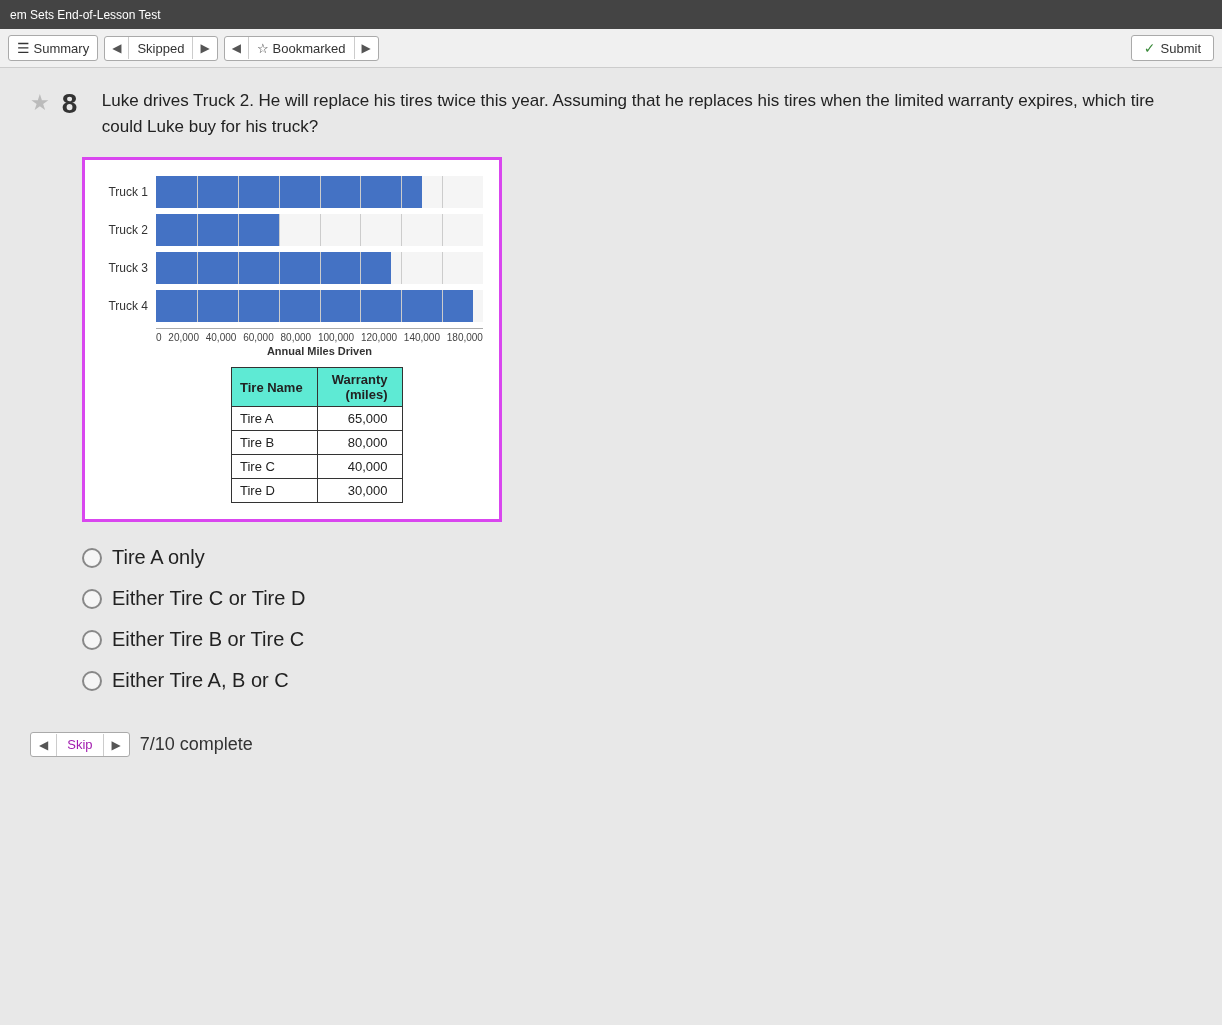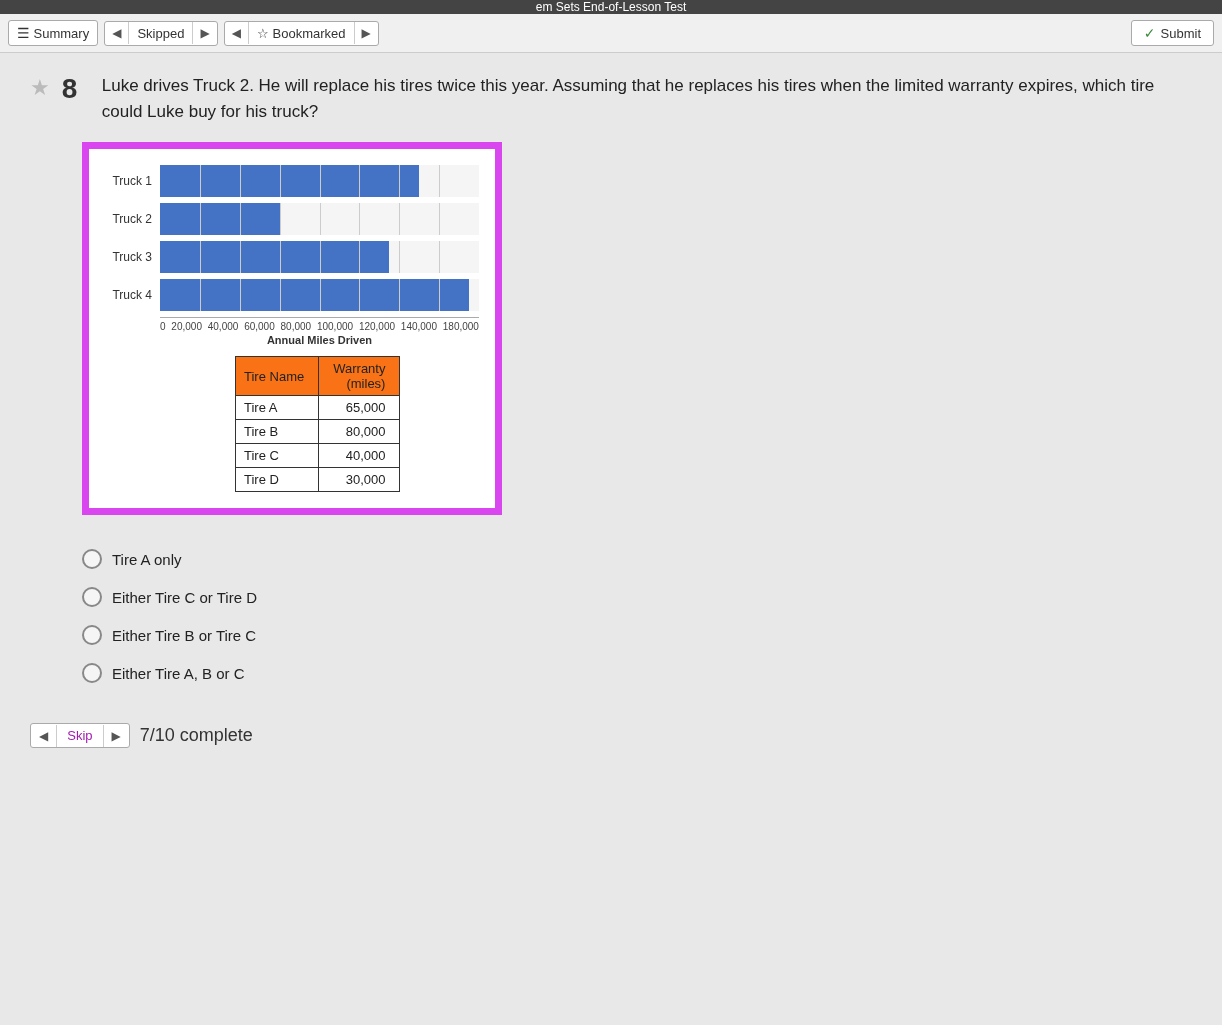--- a/index.html
+++ b/index.html
@@ -12,10 +12,10 @@
     
     .top-bar {
       background: #444;
-      height: 14px;
-      display: flex;
-      align-items: center;
-      justify-content: center;
+      height: 29px;
+      display: flex;
+      align-items: center;
+      justify-content: flex-start;
       padding: 0 10px;
     }
     .top-bar-text {

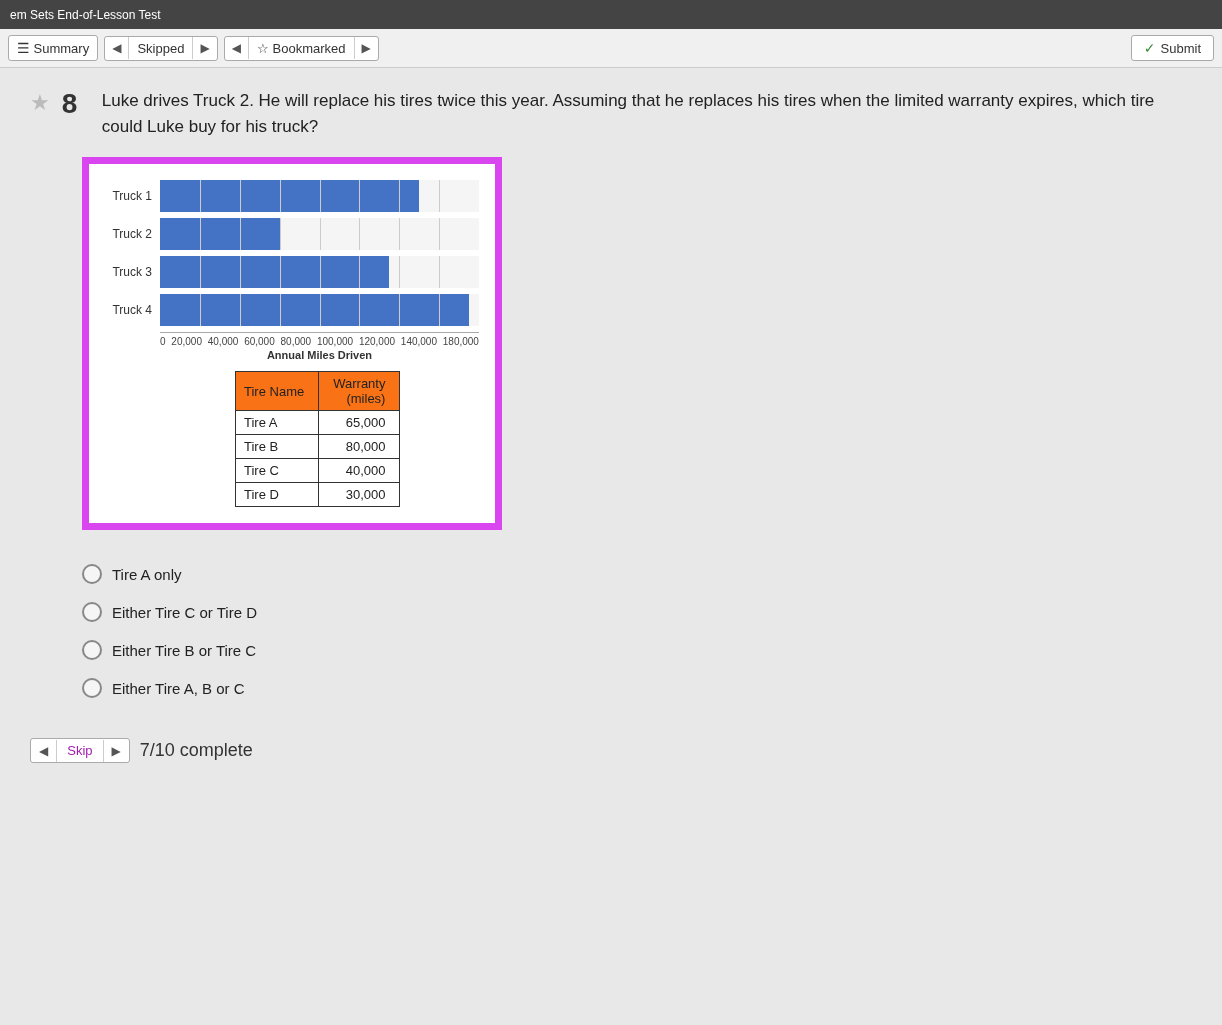--- a/index.html
+++ b/index.html
@@ -122,11 +122,11 @@
     
     .chart-container {
       background: #fff;
-      border: 7px solid #d946ef;
+      border: 3px solid #d946ef;
       padding: 16px;
       display: inline-block;
       margin-left: 52px;
-      margin-bottom: 34px;
+      margin-bottom: 24px;
       min-width: 420px;
     }
     .chart-area {

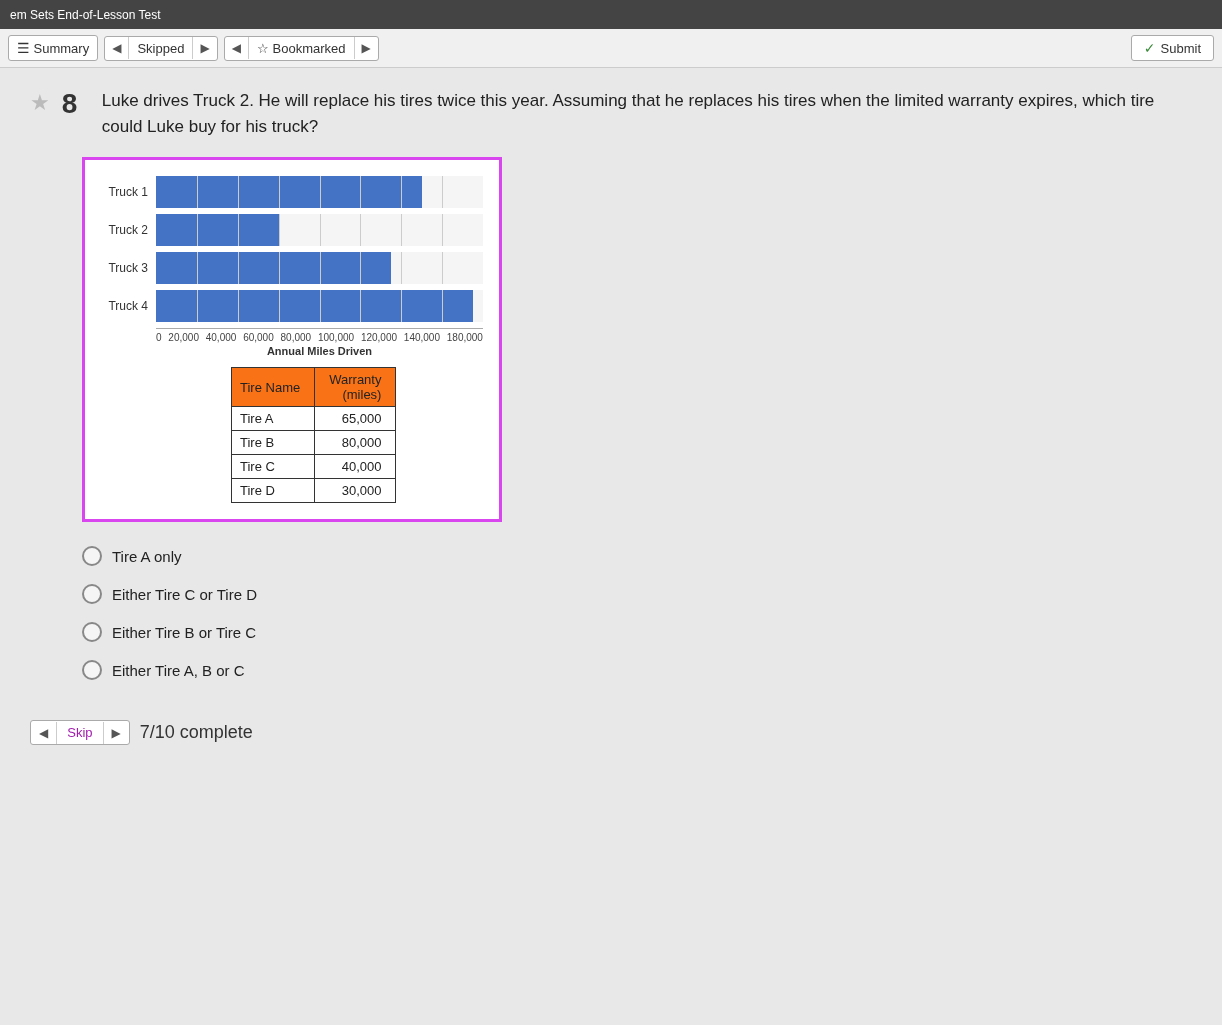--- a/index.html
+++ b/index.html
@@ -165,8 +165,8 @@
       text-align: right;
     }
     .warranty-table th {
-      background: #f97316;
-      font-weight: normal;
+      background: #5eead4;
+      font-weight: bold;
     }
     .warranty-table td {
       background: #fff;

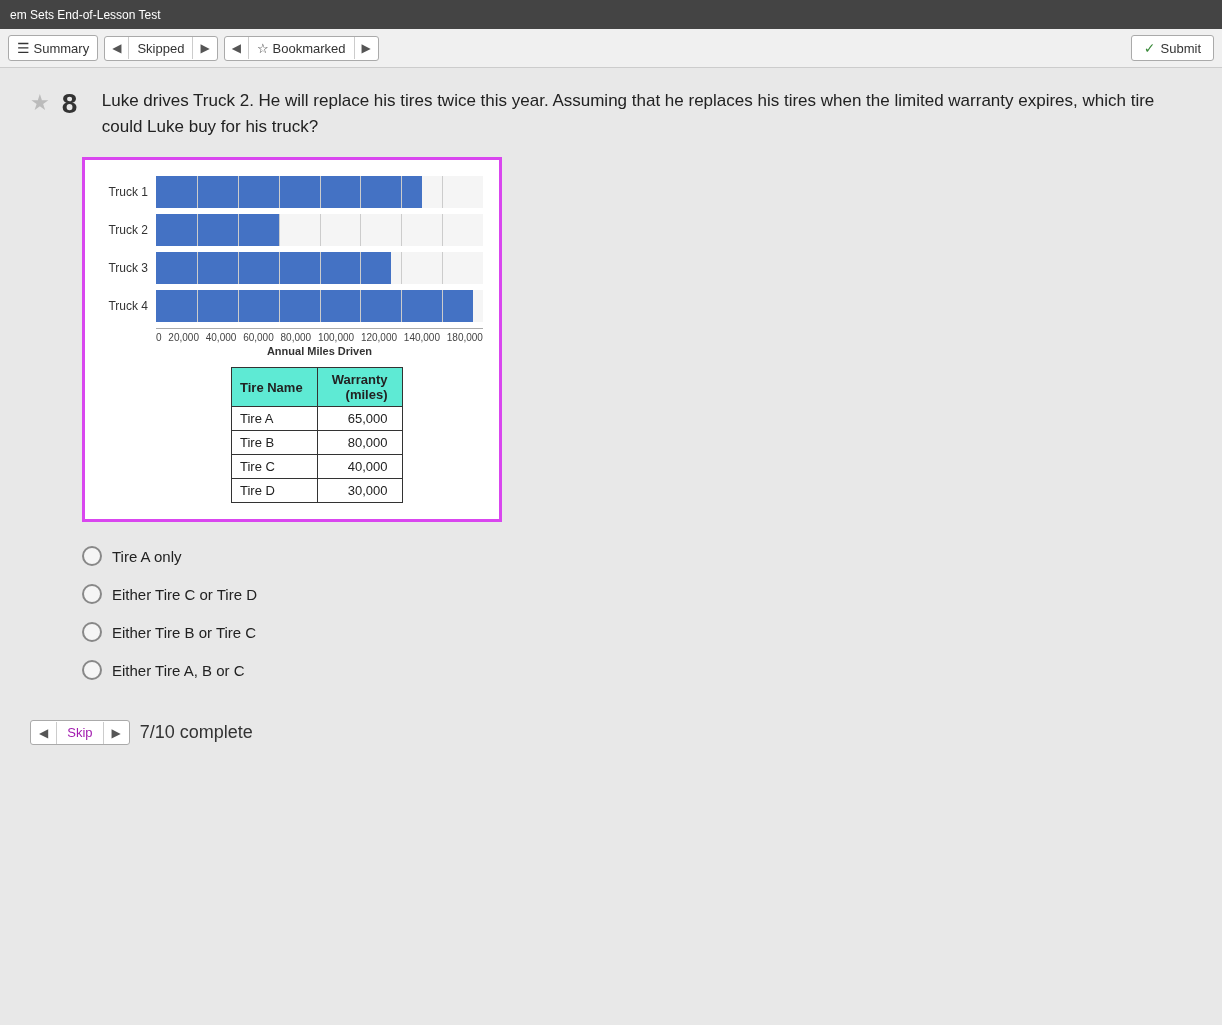--- a/index.html
+++ b/index.html
@@ -187,7 +187,7 @@
       display: flex;
       align-items: center;
       gap: 10px;
-      font-size: 15px;
+      font-size: 20px;
       color: #222;
       cursor: pointer;
     }

